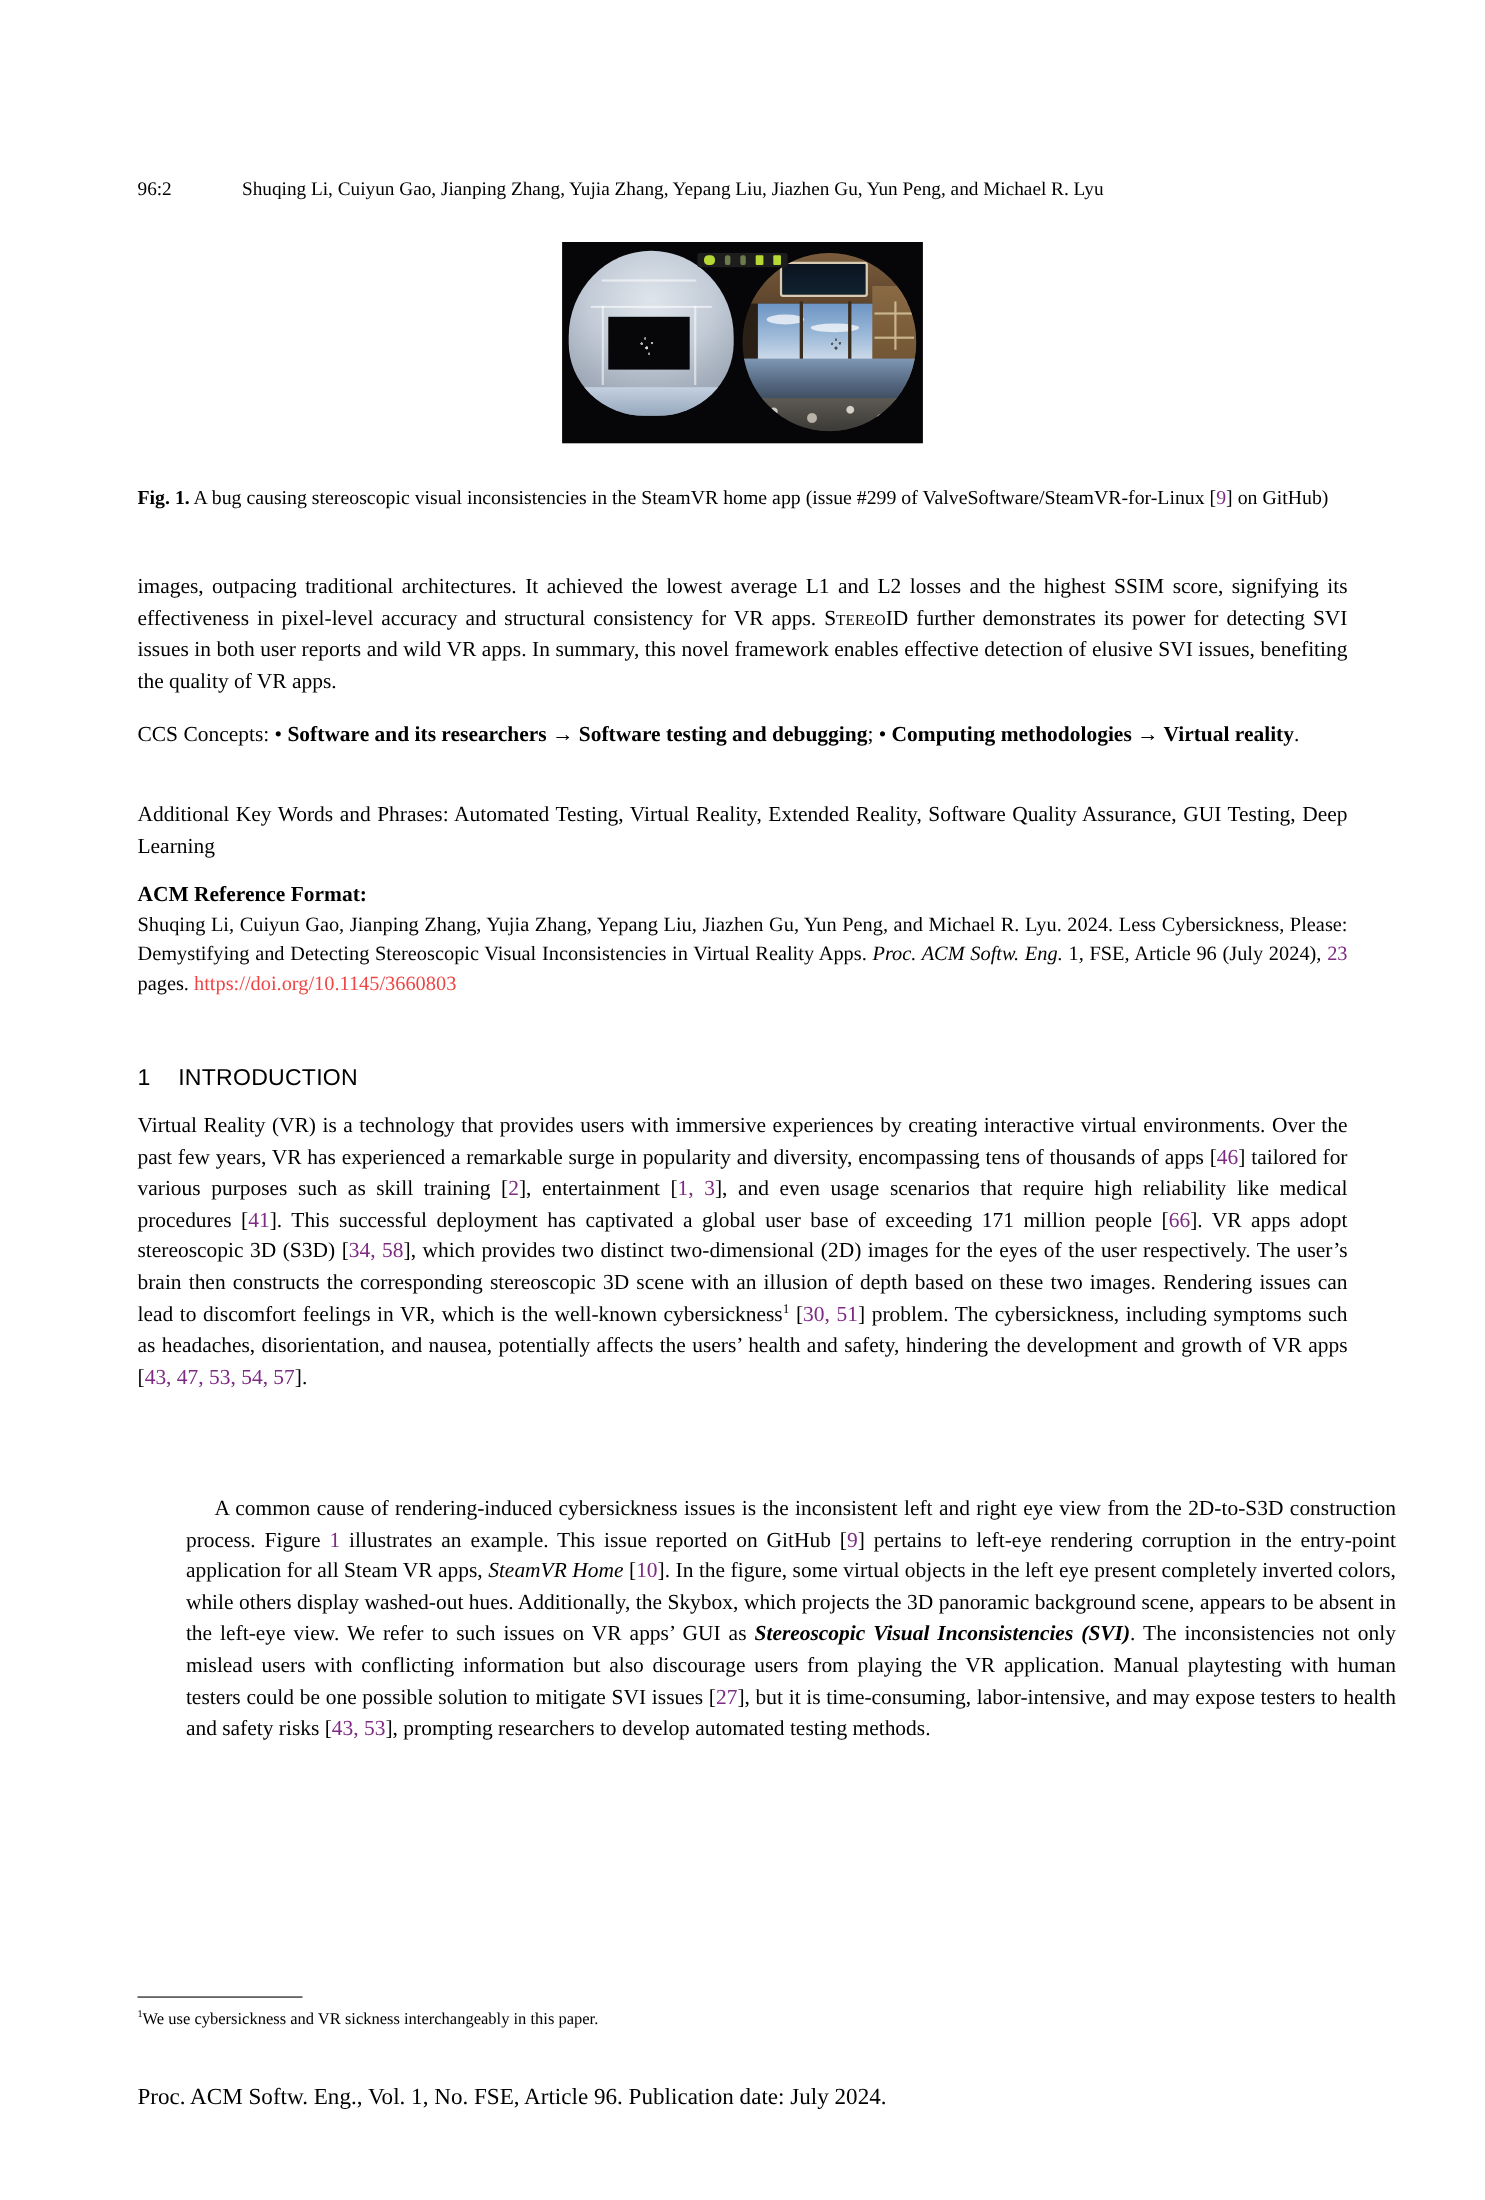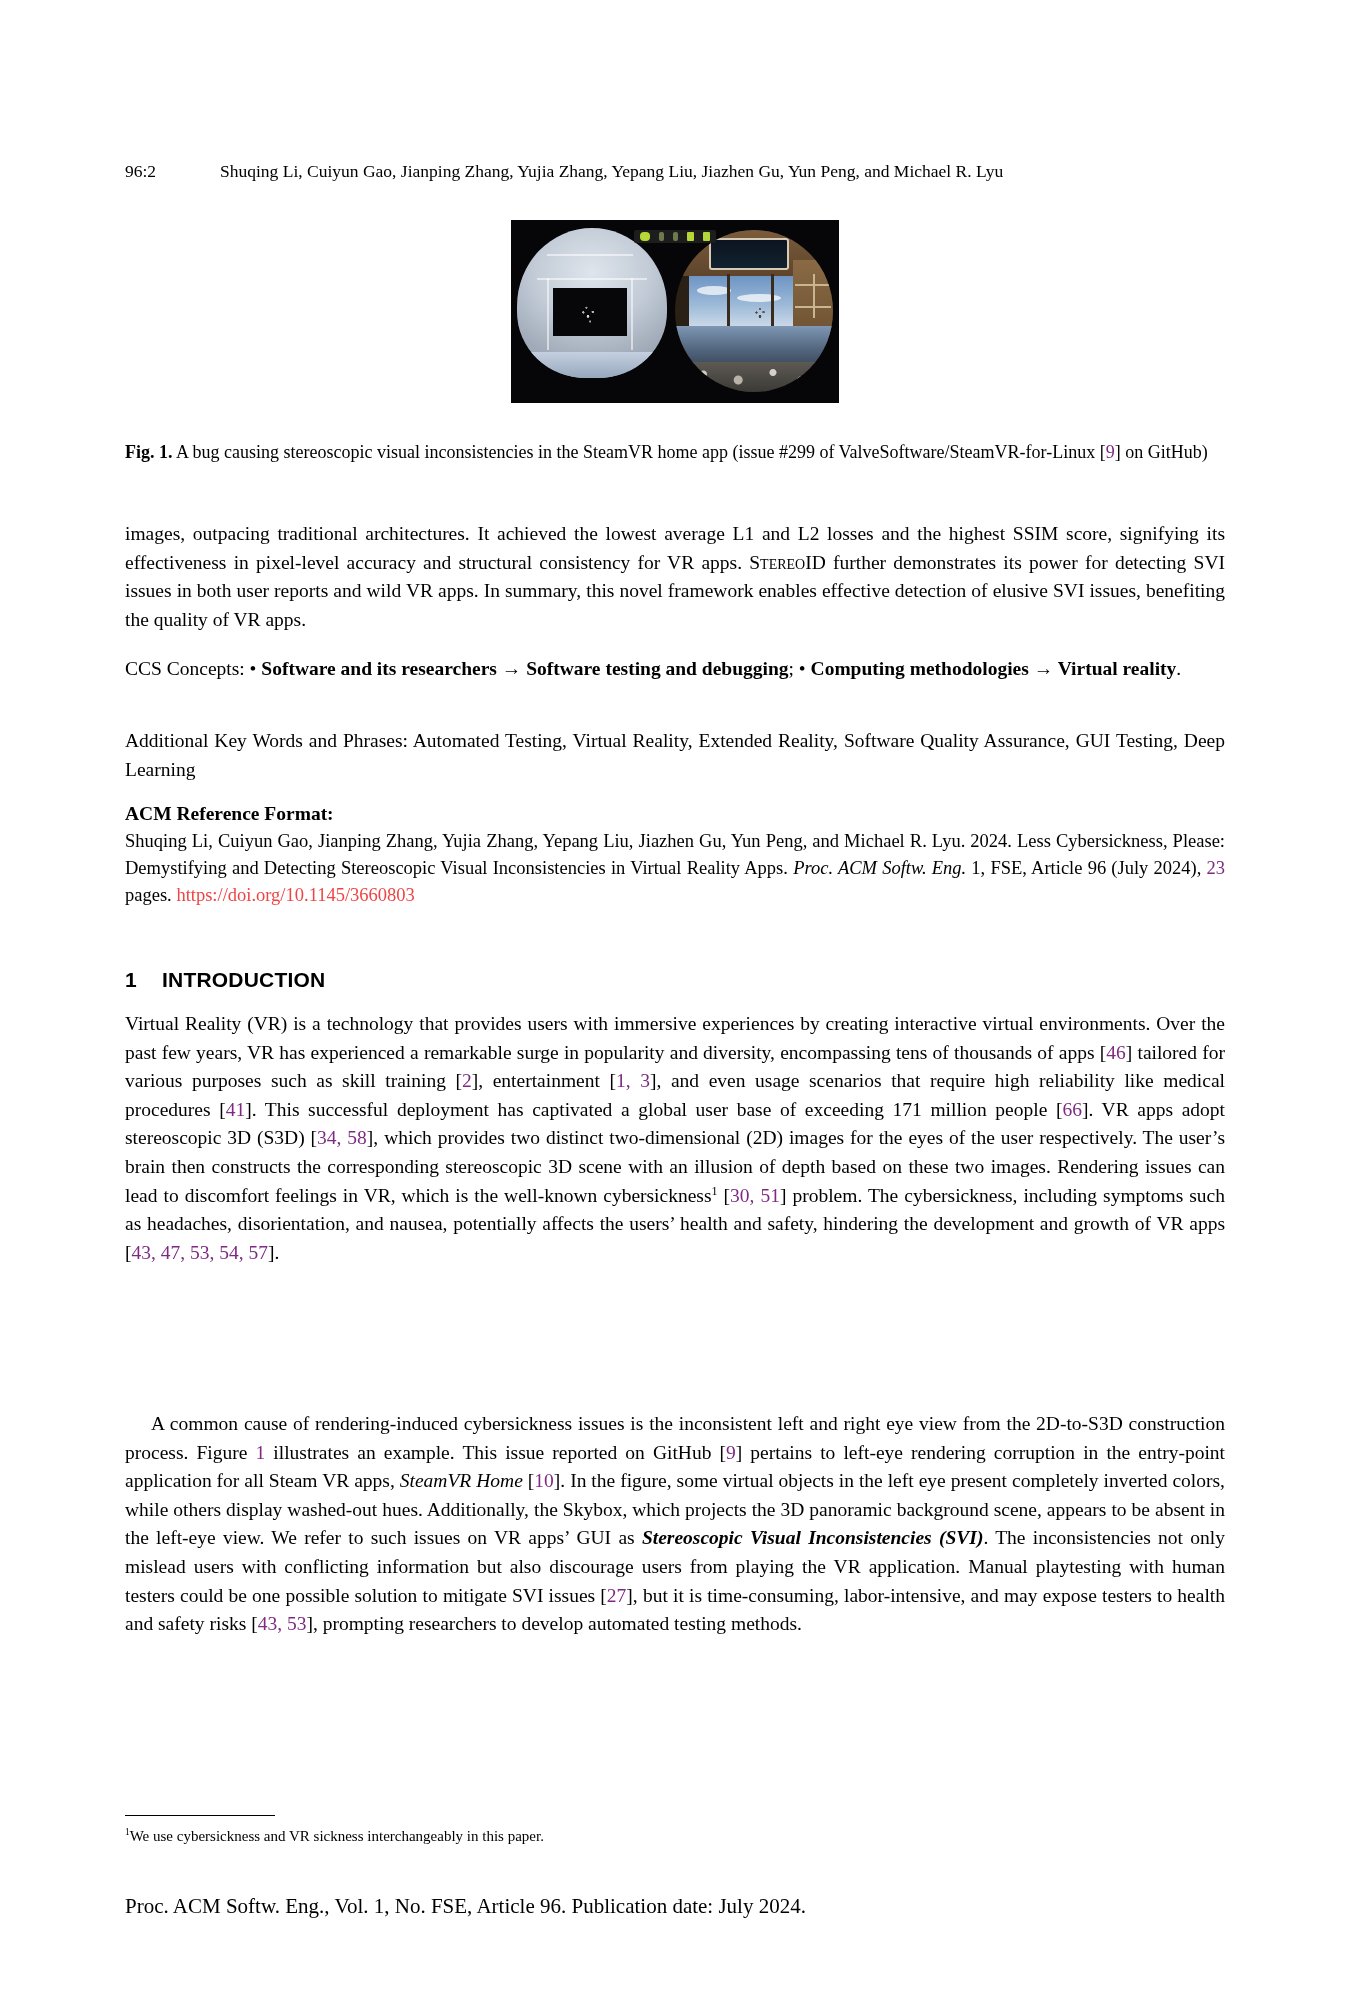--- a/index.html
+++ b/index.html
@@ -213,7 +213,7 @@
     width: 1100px;
     font-family: "Liberation Sans", sans-serif;
     font-size: 21px;
-    font-weight: bold;
+    font-weight: normal;
     letter-spacing: 0.2px;
   }
   .sec-head .num { display: inline-block; width: 37px; }

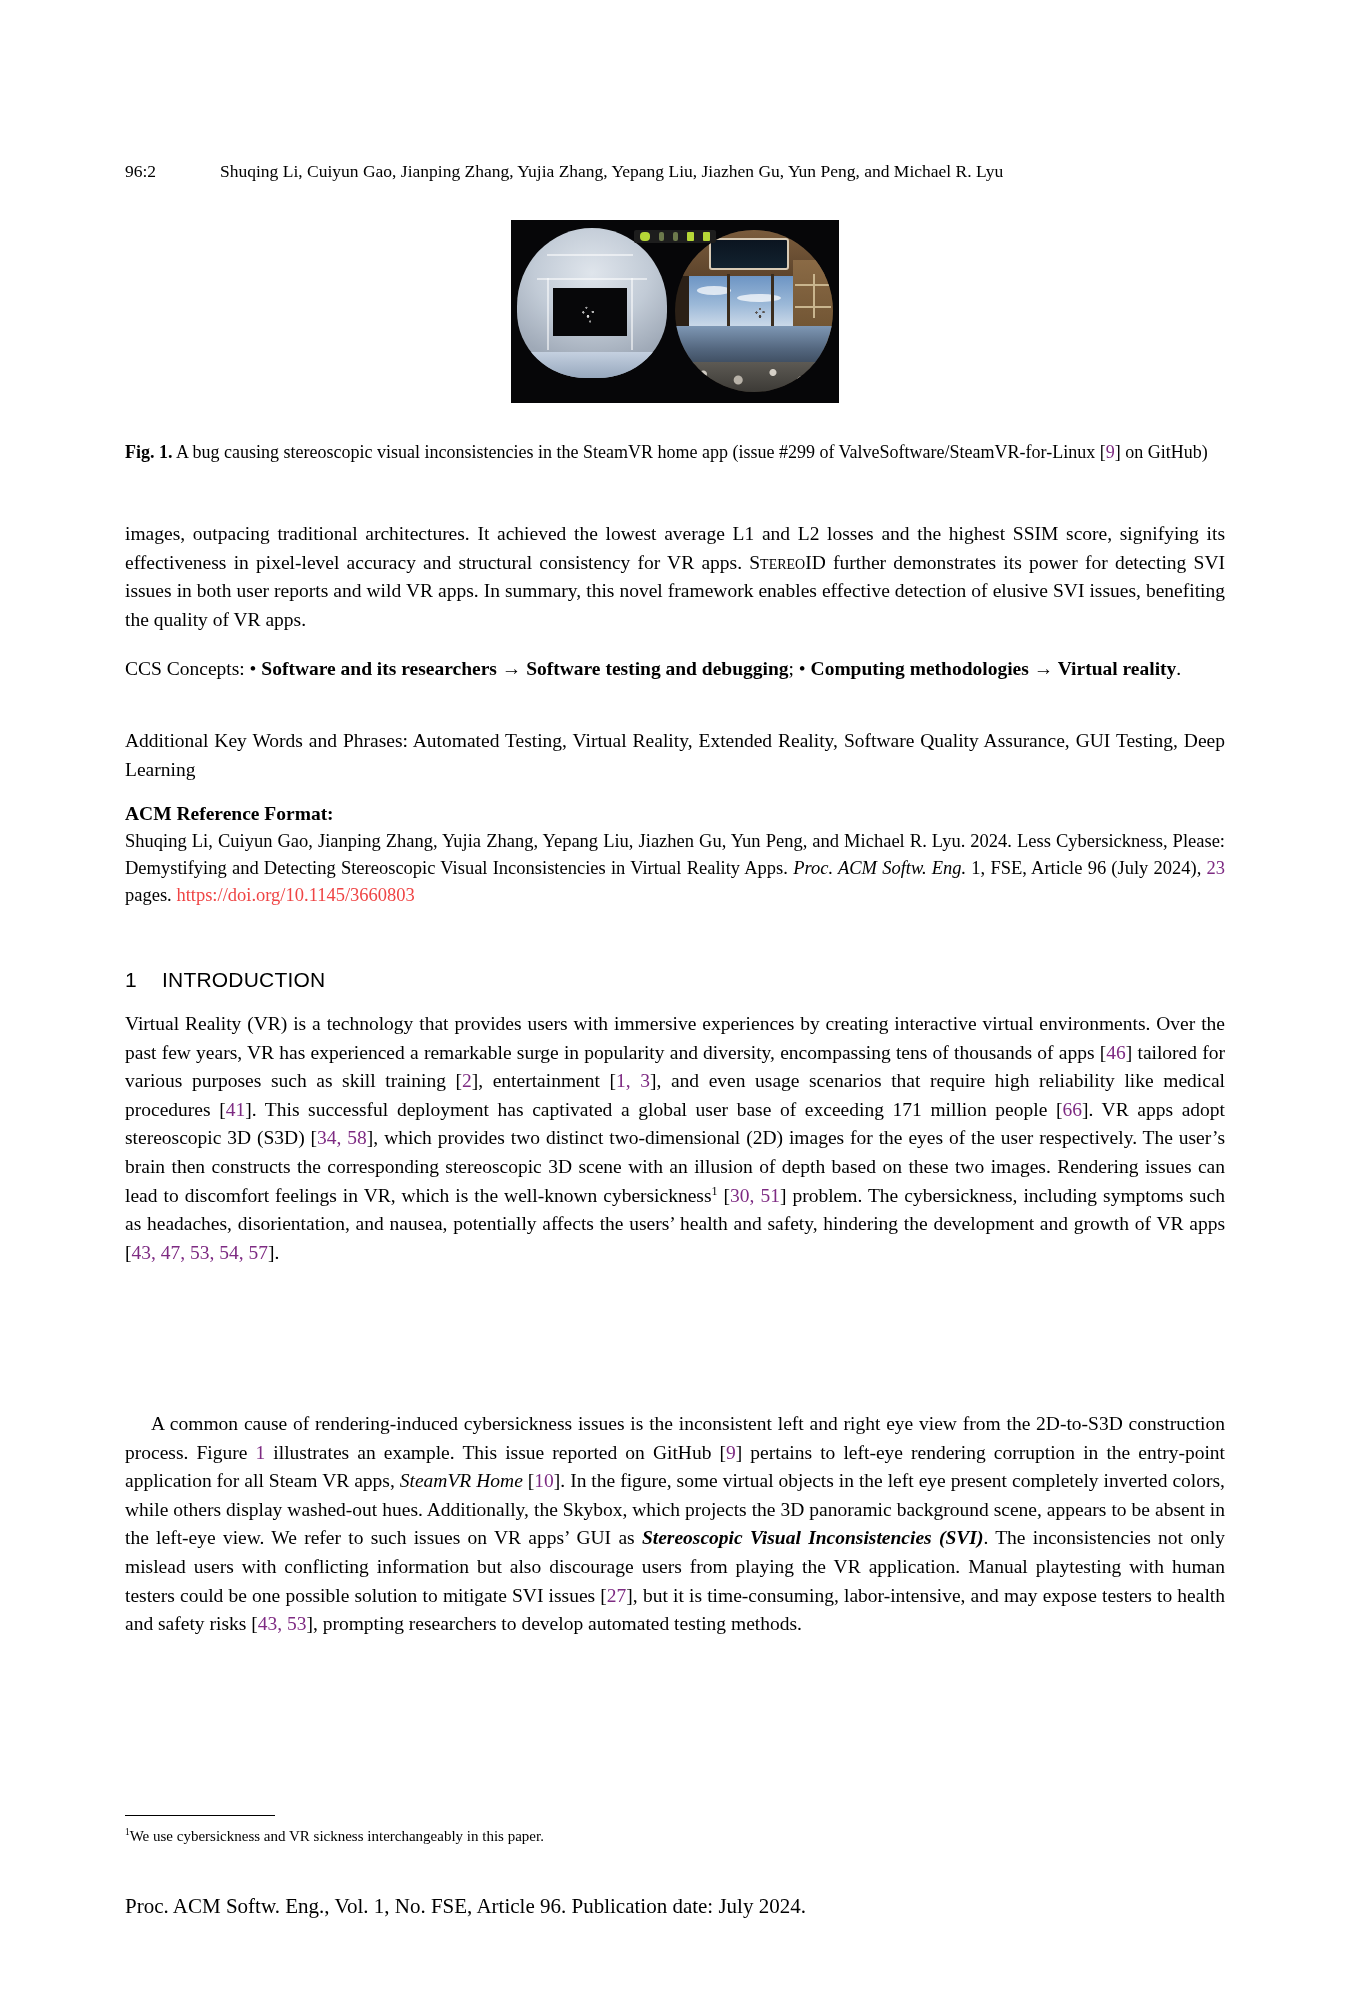--- a/index.html
+++ b/index.html
@@ -219,7 +219,7 @@
   .sec-head .num { display: inline-block; width: 37px; }
 
   .intro-p1 { top: 1010px; }
-  .intro-p2 { top: 1410px; text-indent: 26px; }
+  .intro-p2 { top: 1358px; text-indent: 26px; margin-left: 44px; }
 
   .fn-rule {
     position: absolute;

